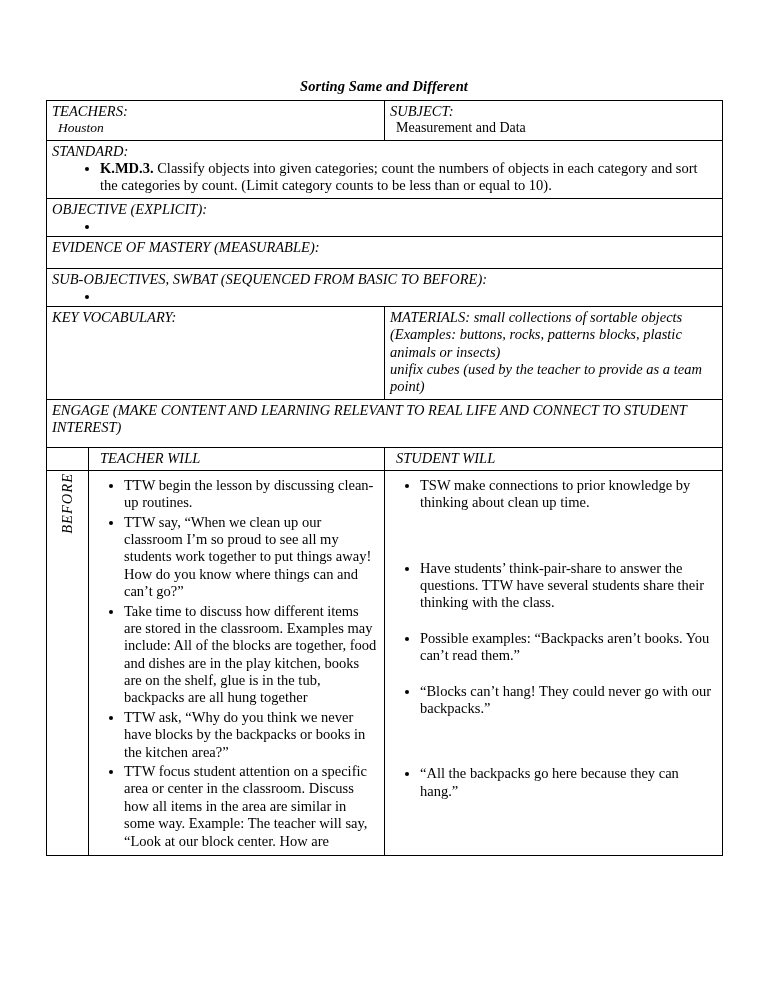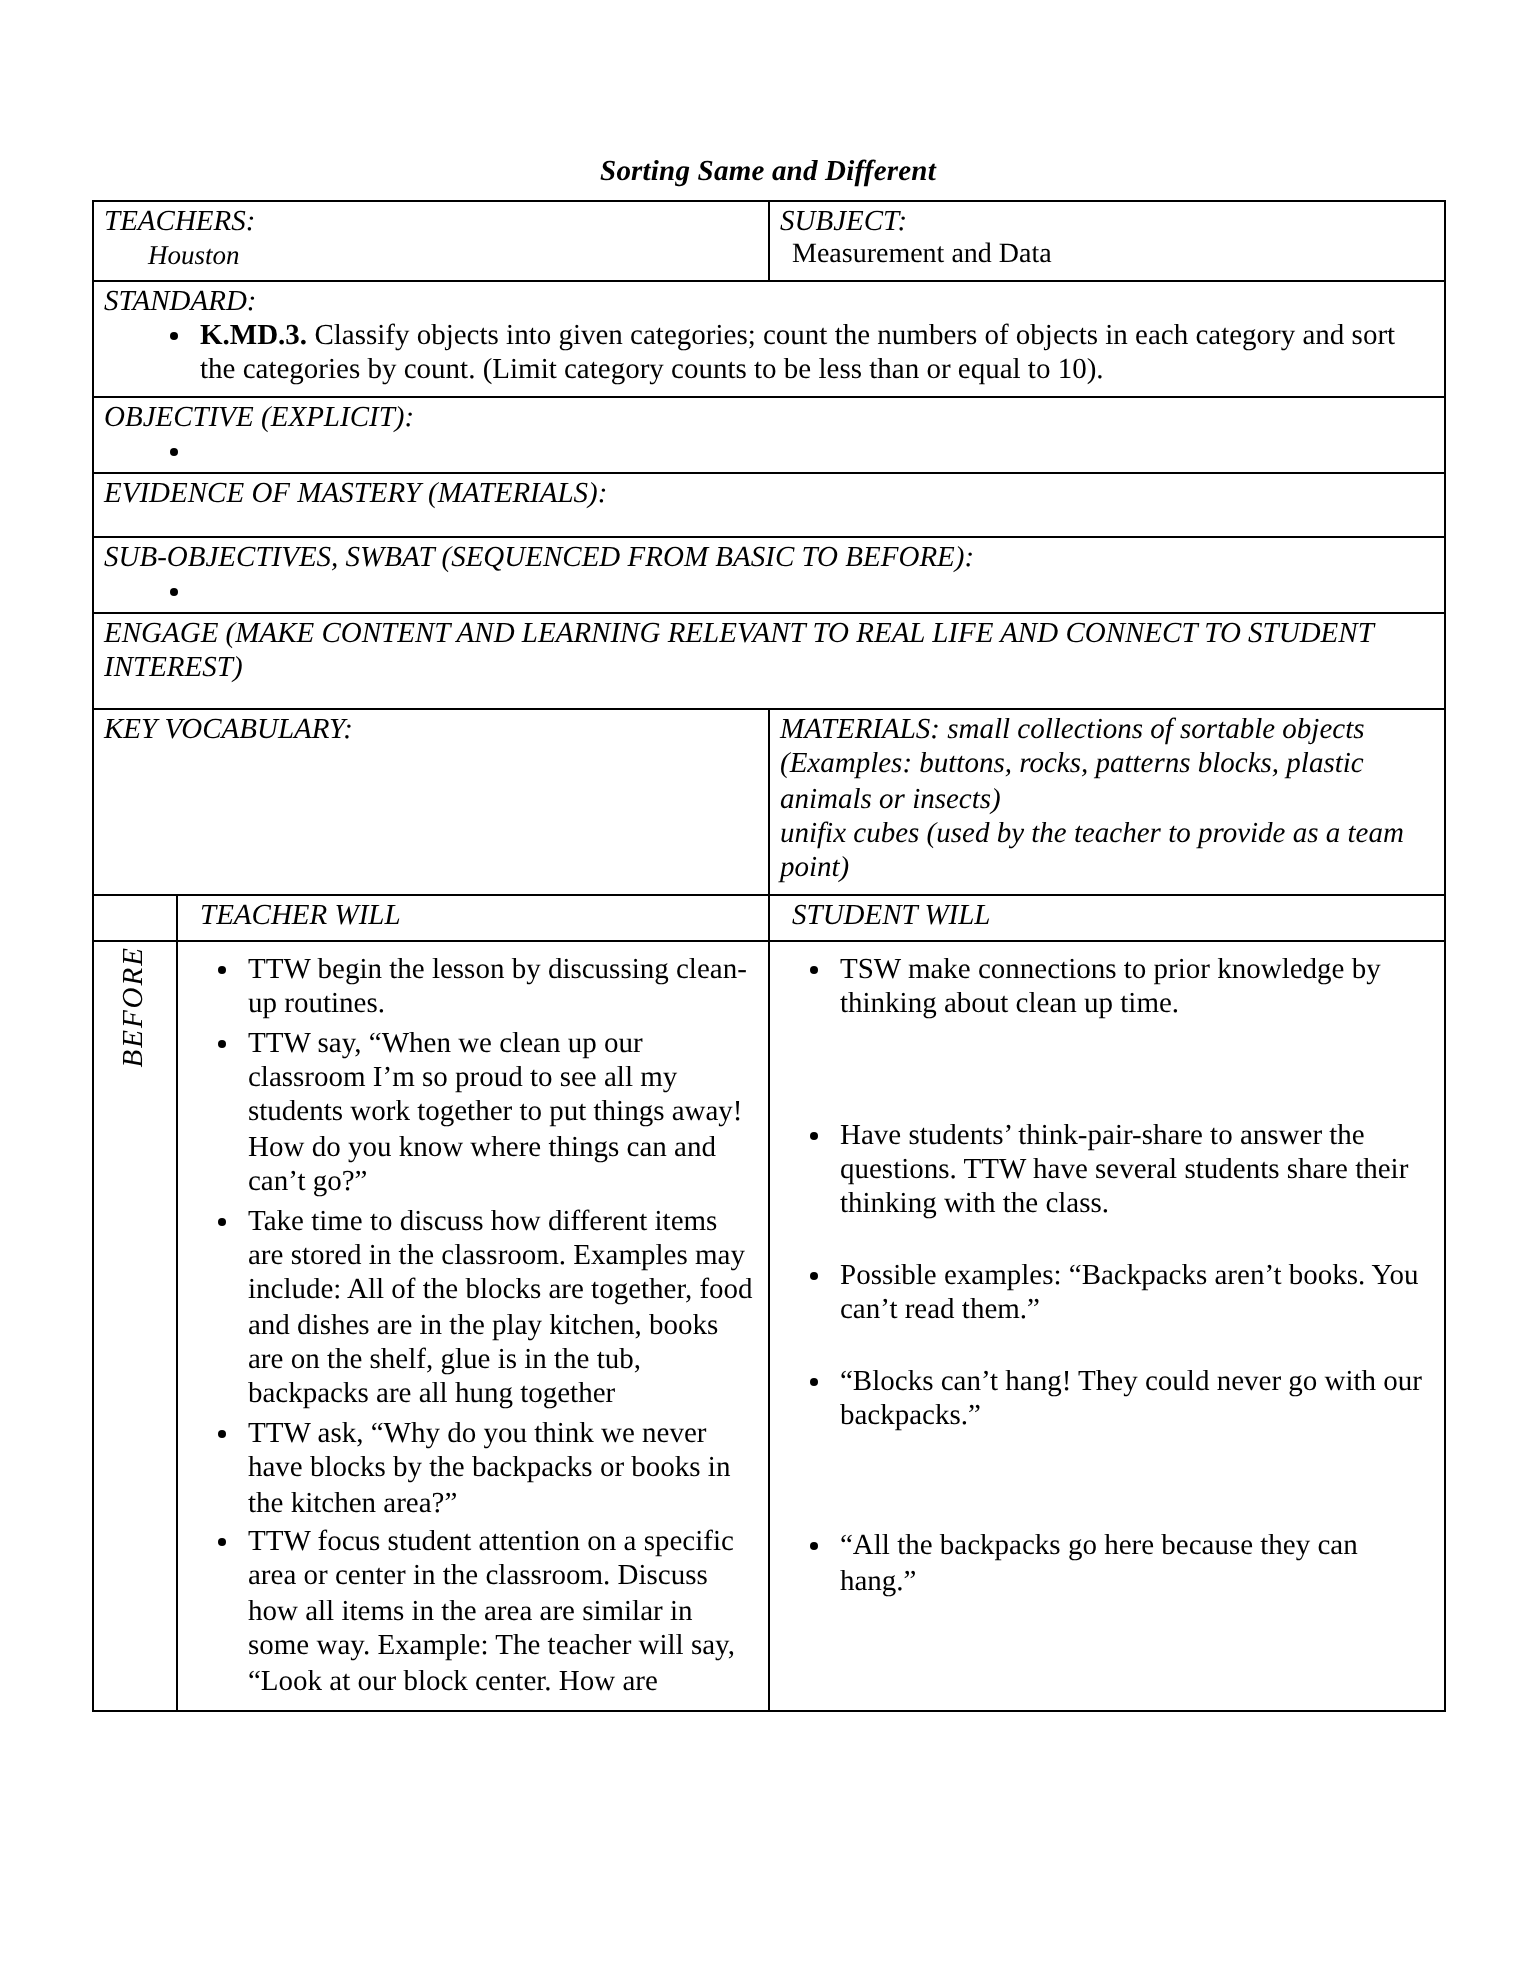--- a/index.html
+++ b/index.html
@@ -51,7 +51,6 @@
     font-style: italic;
     font-size: 13.5px;
     padding-left: 6px;
-    margin-left: 16px;
   }
   .plain-sub {
     font-size: 14px;

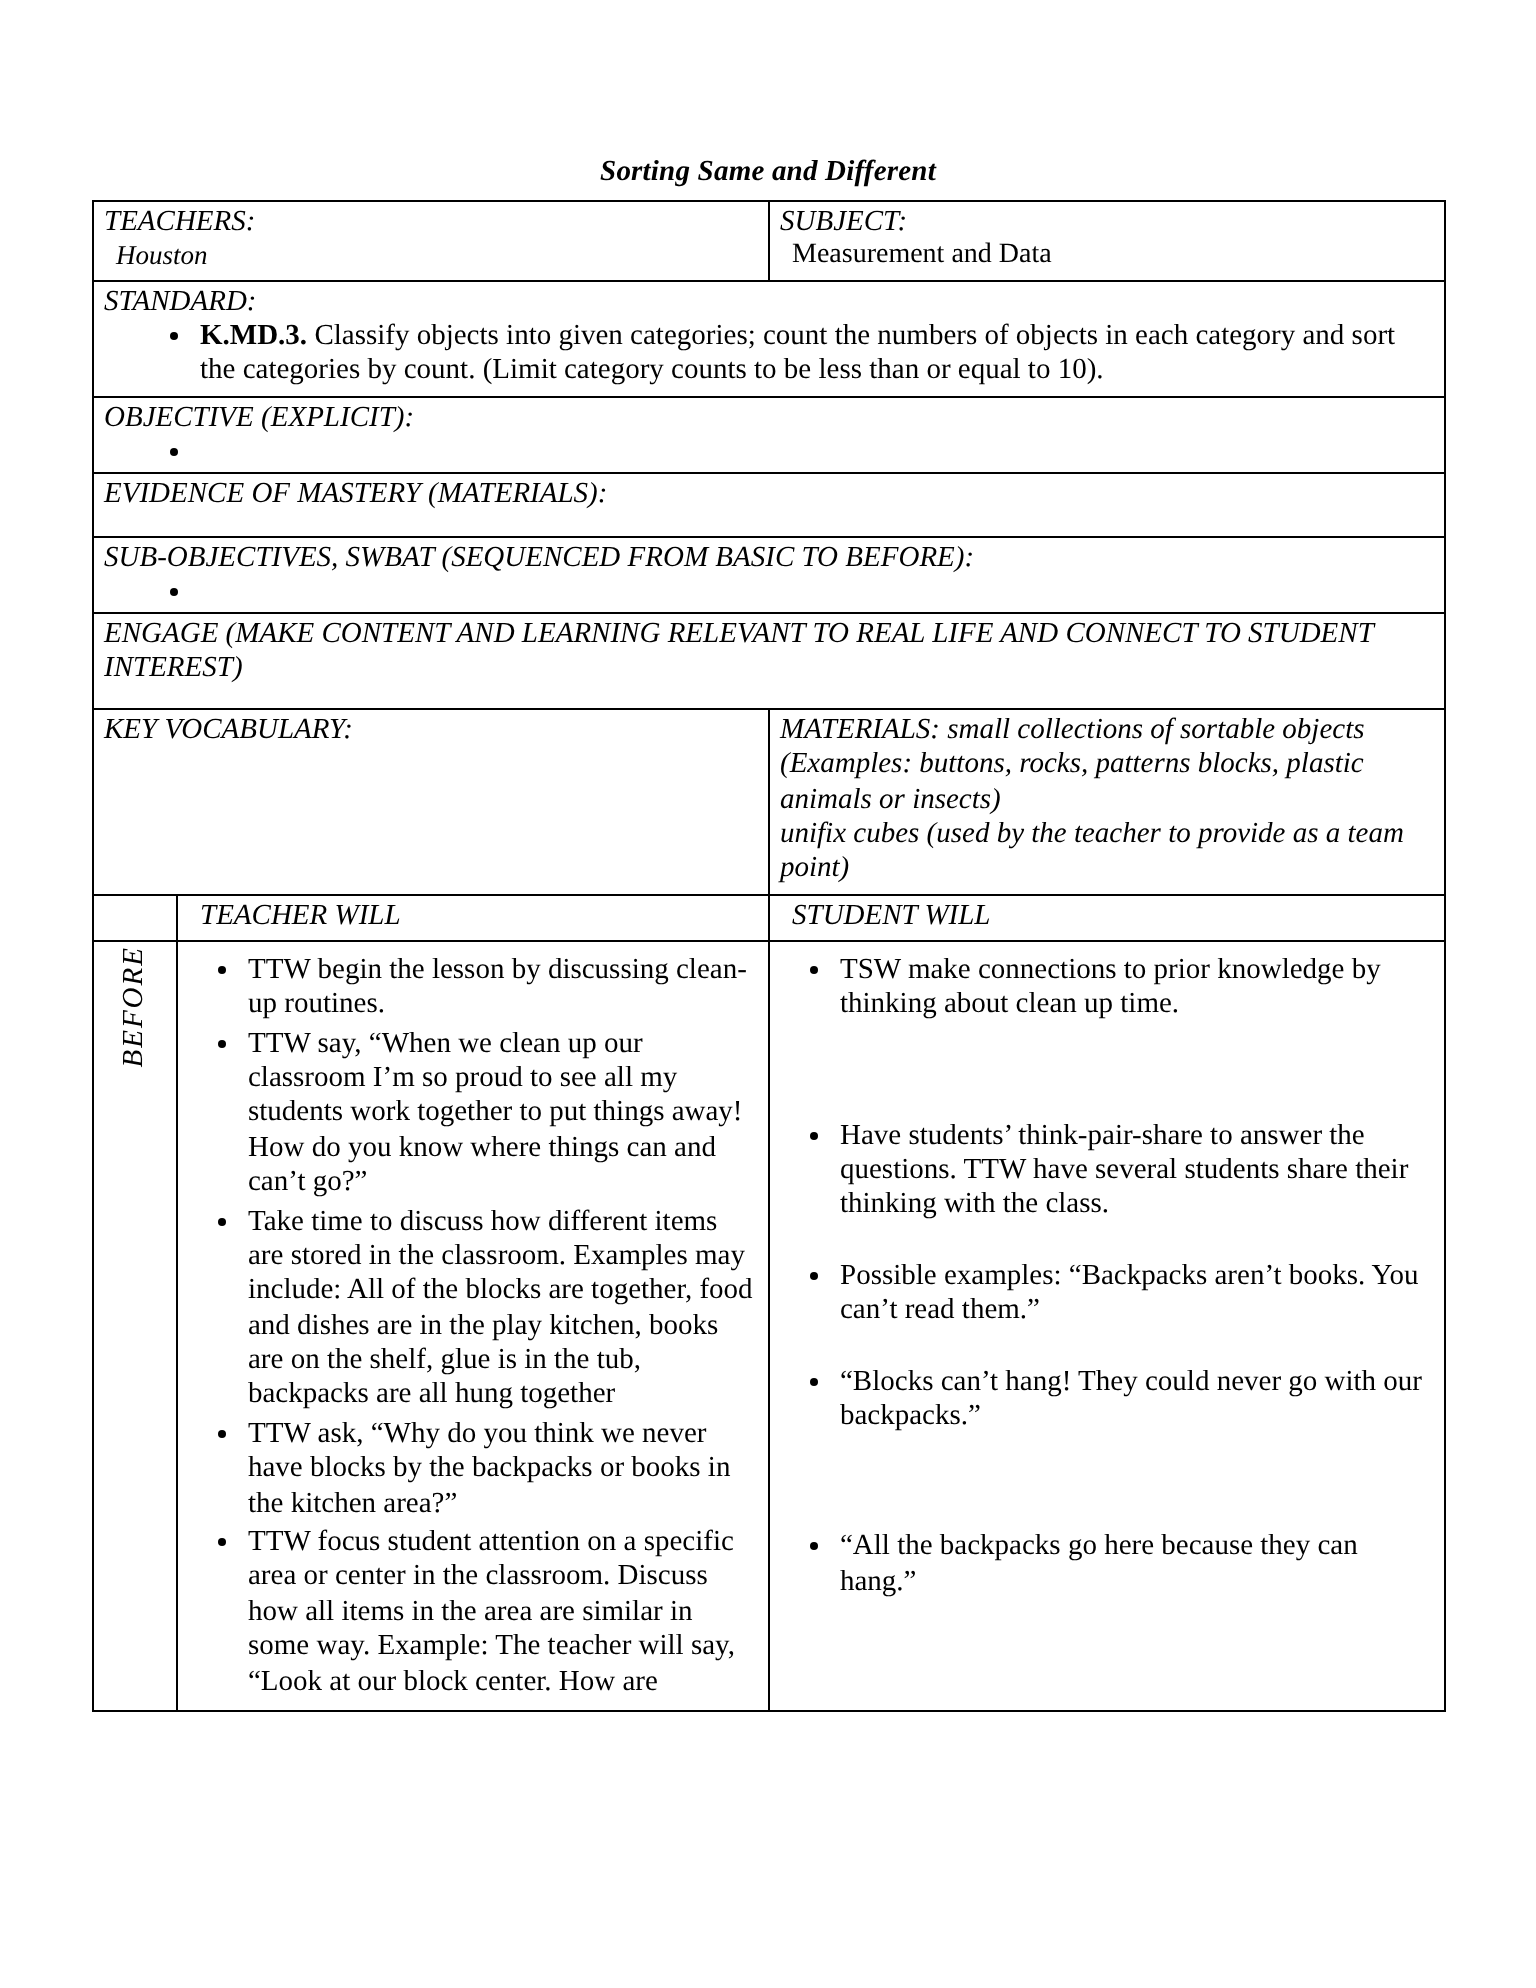--- a/index.html
+++ b/index.html
@@ -161,7 +161,7 @@
 
     <tr>
       <td colspan="3" style="height:26px">
-        <div class="label">EVIDENCE OF MASTERY (MATERIALS):</div>
+        <div class="label">EVIDENCE OF MASTERY (MEASURABLE):</div>
       </td>
     </tr>
 

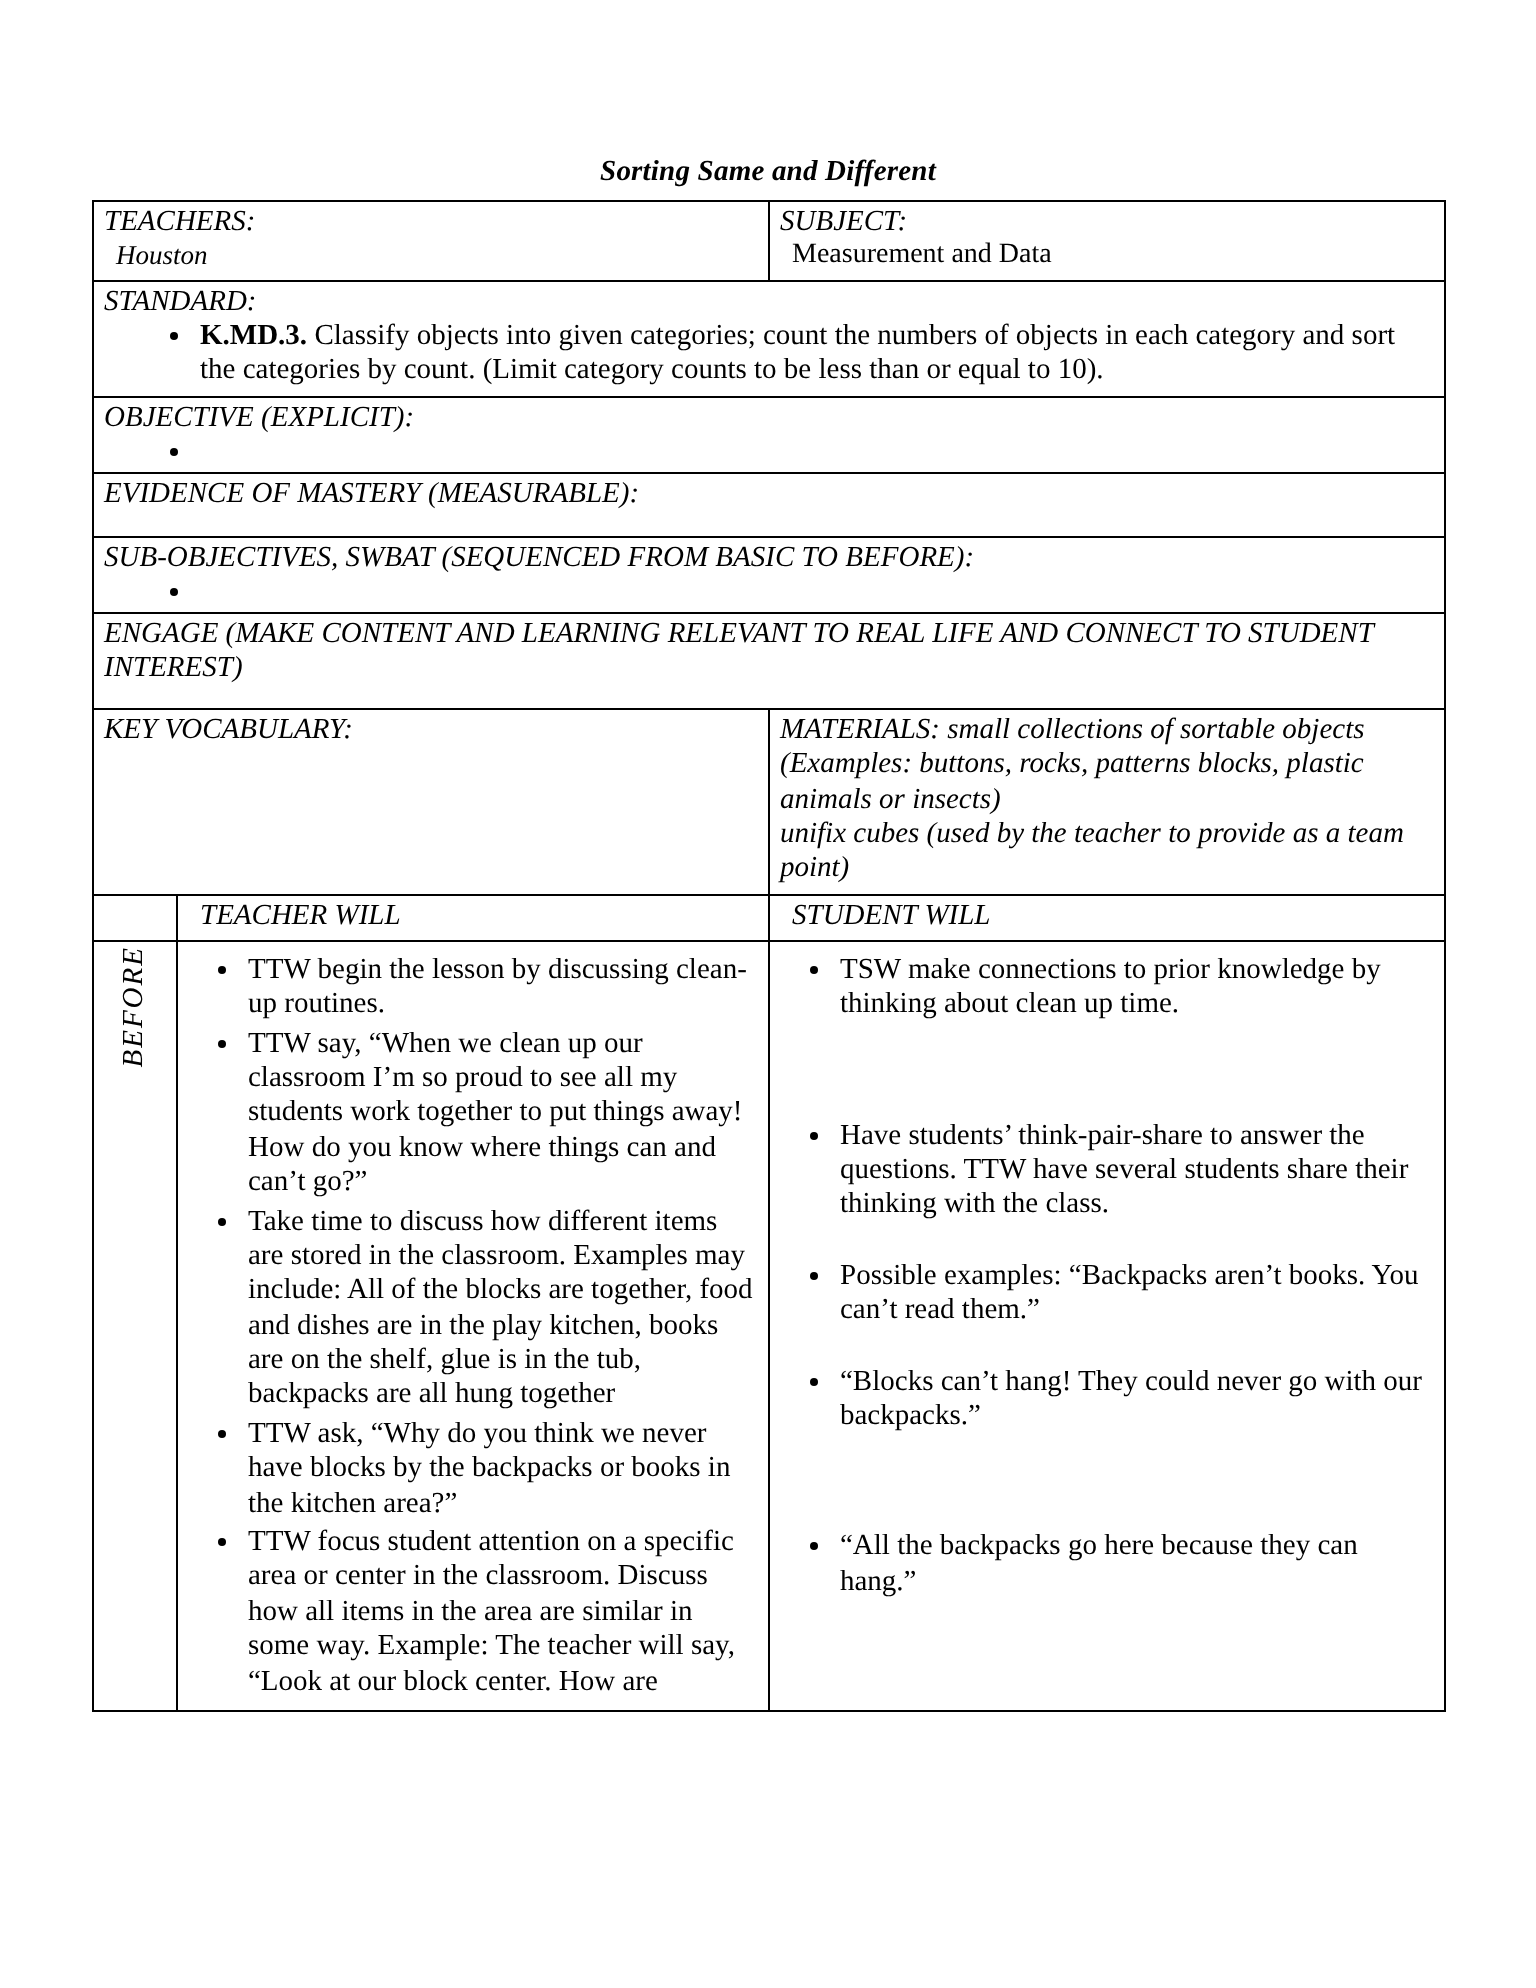--- a/index.html
+++ b/index.html
@@ -175,18 +175,18 @@
     </tr>
 
     <tr>
+      <td colspan="2">
+        <div class="label">KEY VOCABULARY:</div>
+      </td>
+      <td>
+        <div class="materials"><span class="ital">MATERIALS:</span><span> small collections of sortable objects (Examples: buttons, rocks, patterns blocks, plastic animals or insects)</span></div>
+        <div class="materials">unifix cubes (used by the teacher to provide as a team point)</div>
+      </td>
+    </tr>
+
+    <tr>
       <td colspan="3" style="height:42px">
         <div class="label">ENGAGE (MAKE CONTENT AND LEARNING RELEVANT TO REAL LIFE AND CONNECT TO STUDENT INTEREST)</div>
-      </td>
-    </tr>
-
-    <tr>
-      <td colspan="2">
-        <div class="label">KEY VOCABULARY:</div>
-      </td>
-      <td>
-        <div class="materials"><span class="ital">MATERIALS:</span><span> small collections of sortable objects (Examples: buttons, rocks, patterns blocks, plastic animals or insects)</span></div>
-        <div class="materials">unifix cubes (used by the teacher to provide as a team point)</div>
       </td>
     </tr>
 

